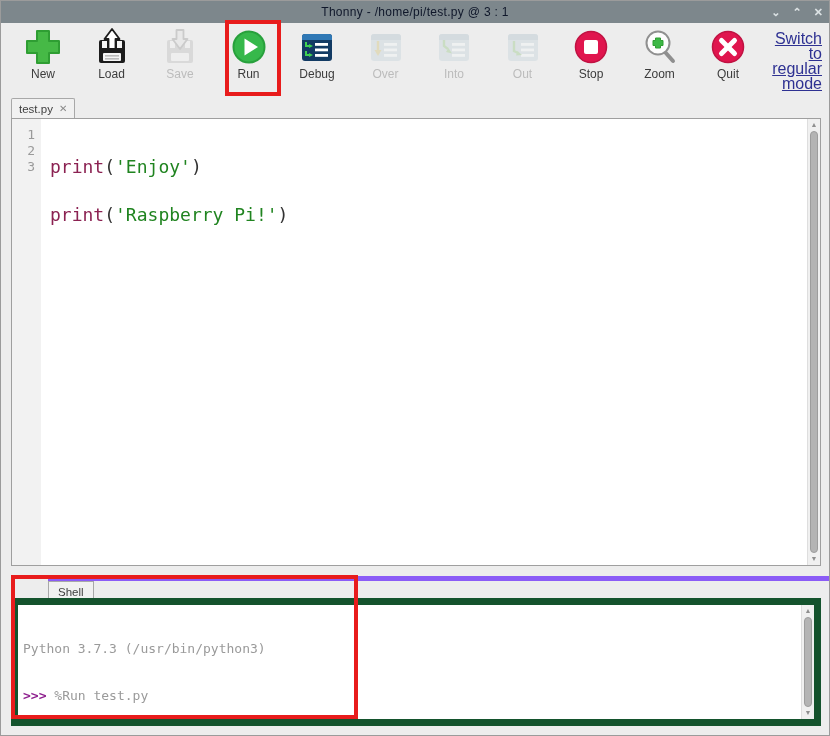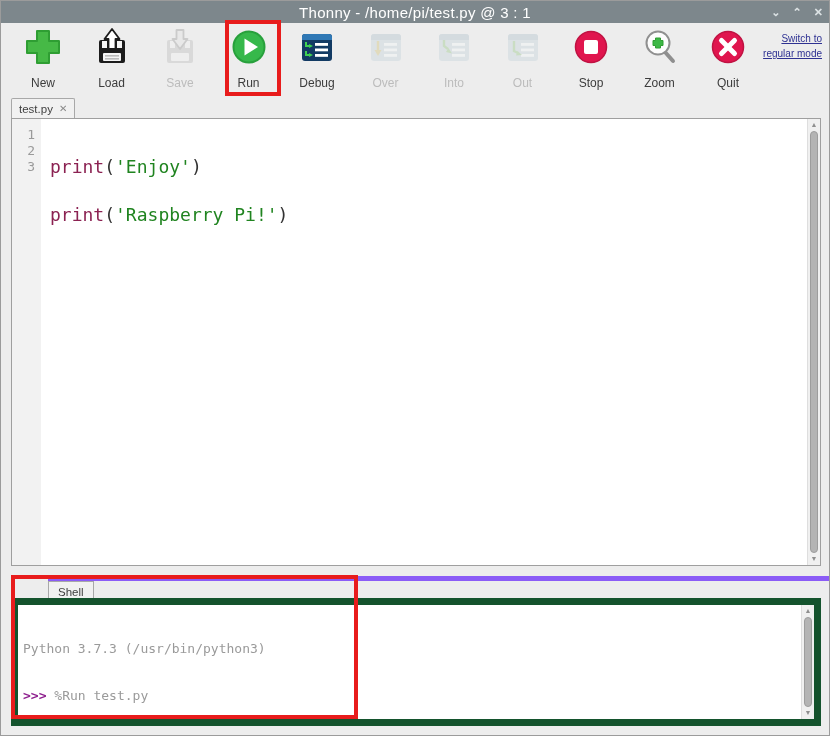--- a/index.html
+++ b/index.html
@@ -19,7 +19,7 @@
     display: flex; align-items: center; justify-content: center;
   }
   .titlebar .title {
-    color: #ffffff; font-size: 15px; white-space: pre; letter-spacing: 0.3px;
+    color: #0f172a; font-size: 12px; white-space: pre; letter-spacing: 0.3px;
   }
   .win-controls {
     position: absolute; right: 6px; top: 0; height: 22px;

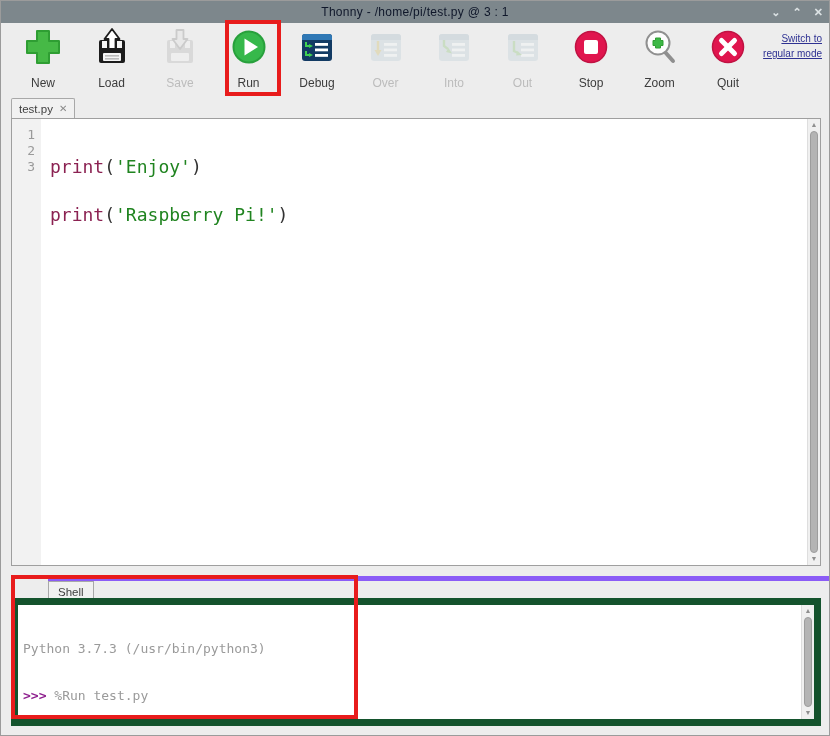--- a/index.html
+++ b/index.html
@@ -49,7 +49,7 @@
 
   .switch-link {
     position: absolute; right: 7px; top: 30px; width: 64px;
-    font-size: 10px; line-height: 15px; color: #2e3192;
+    font-size: 16px; line-height: 15px; color: #2e3192;
     text-align: right; text-decoration: underline; cursor: pointer;
   }
 

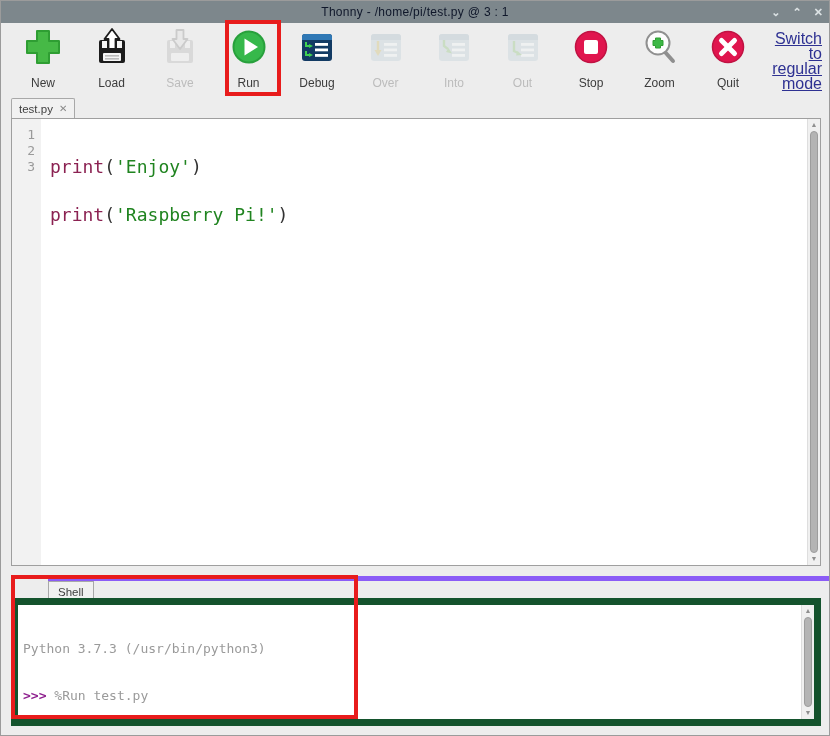--- a/index.html
+++ b/index.html
@@ -43,7 +43,7 @@
     cursor: pointer;
   }
   .tbtn .icon { width: 40px; height: 40px; }
-  .tbtn .lbl { font-size: 12px; color: #3c3c3c; margin-top: 9px; }
+  .tbtn .lbl { font-size: 12px; color: #3c3c3c; margin-top: 0; }
   .tbtn.disabled .lbl { color: #bcbcbc; }
   .tbtn.disabled .icon { opacity: 0.5; }
 

